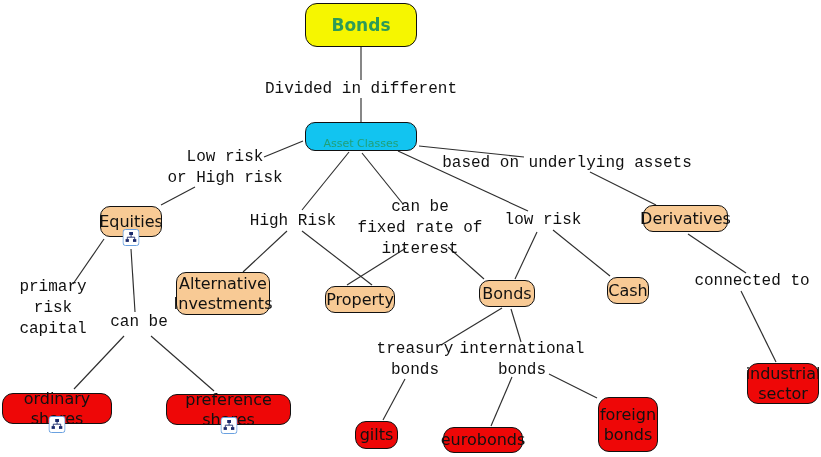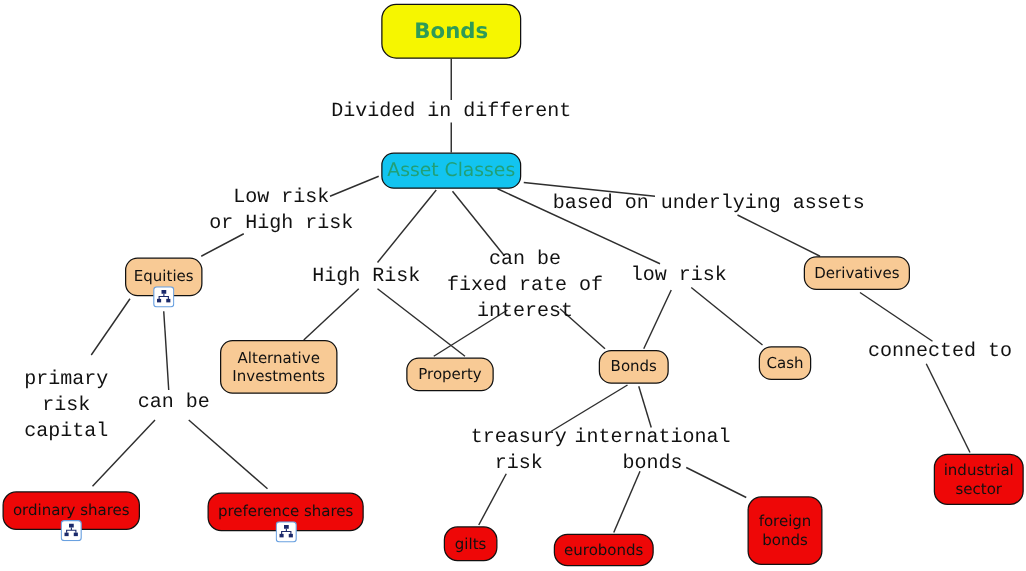--- a/index.html
+++ b/index.html
@@ -18,7 +18,7 @@
     color:var(--text,#111);white-space:pre-line;cursor:default;
   }
   .node.yellow{background:var(--yellow_fill);color:var(--yellow_text);font-weight:700;font-size:17px;border-radius:12px;}
-  .node.cyan{background:var(--cyan_fill);color:var(--cyan_text);font-size:15px;}
+  .node.cyan{background:var(--cyan_fill);color:var(--cyan_text);font-size:11px;align-items:flex-end;}
   .node.tan{background:var(--tan_fill);}
   .node.red{background:var(--red_fill);border-radius:11px;}
   .lbl{

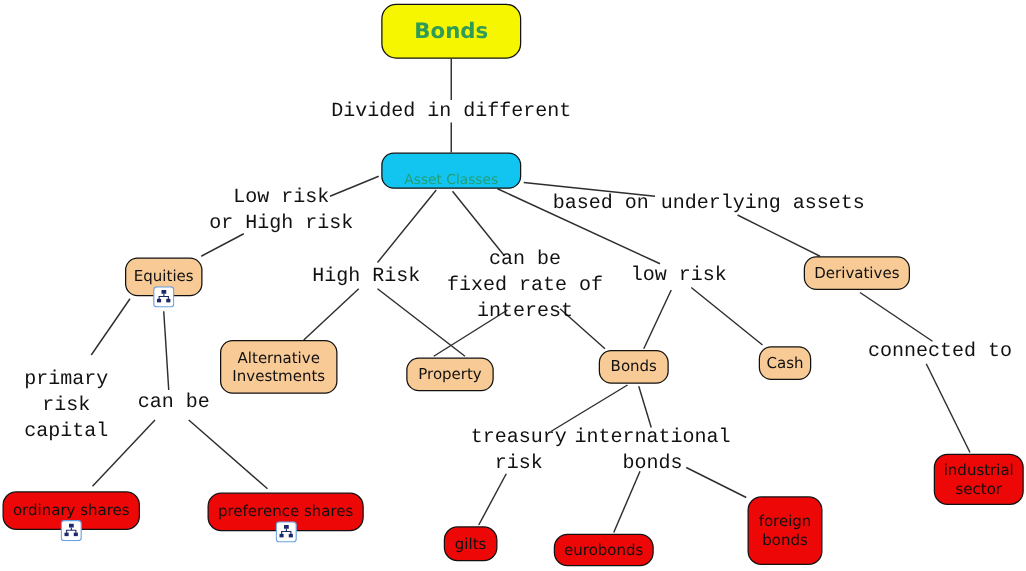--- a/index.html
+++ b/index.html
@@ -14,7 +14,7 @@
     position:absolute;box-sizing:border-box;
     display:flex;align-items:center;justify-content:center;
     text-align:center;border:1.6px solid var(--node_border,#111);
-    border-radius:10px;font-size:12px;line-height:1.22;
+    border-radius:10px;font-size:16px;line-height:1.22;
     color:var(--text,#111);white-space:pre-line;cursor:default;
   }
   .node.yellow{background:var(--yellow_fill);color:var(--yellow_text);font-weight:700;font-size:17px;border-radius:12px;}

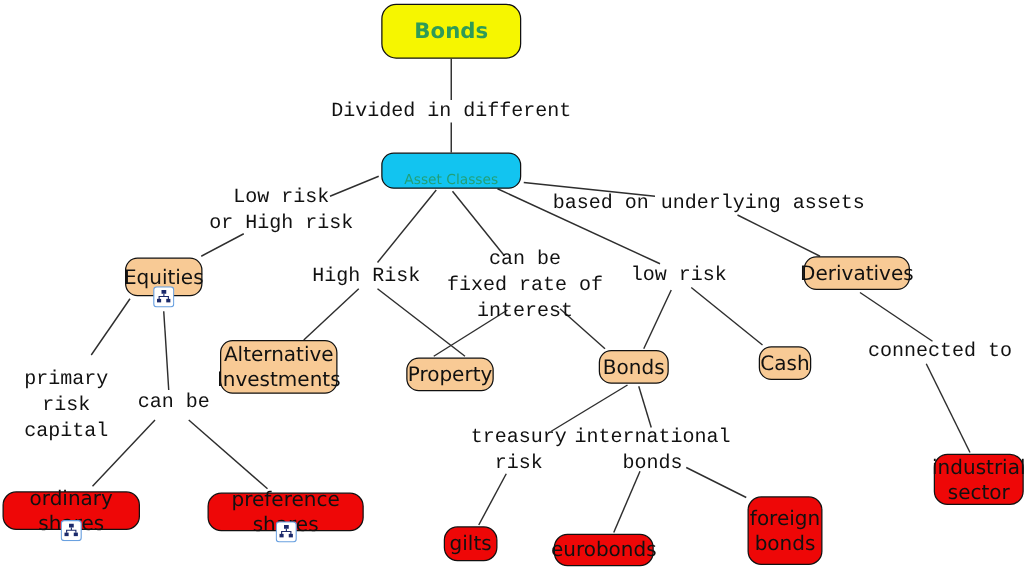--- a/index.html
+++ b/index.html
@@ -109,7 +109,7 @@
     <div class="lbl" style="left: 543px; top: 220px;">low risk</div>
     <div class="lbl" style="left: 567px; top: 163px;">based on underlying assets</div>
     <div class="lbl" style="left: 752px; top: 281px;">connected to</div>
-    <div class="lbl" style="left: 53px; top: 308px; margin-top: 16px;">primary
+    <div class="lbl" style="left: 53px; top: 308px;">primary
 risk
 capital</div>
     <div class="lbl" style="left: 139px; top: 322px;">can be</div>

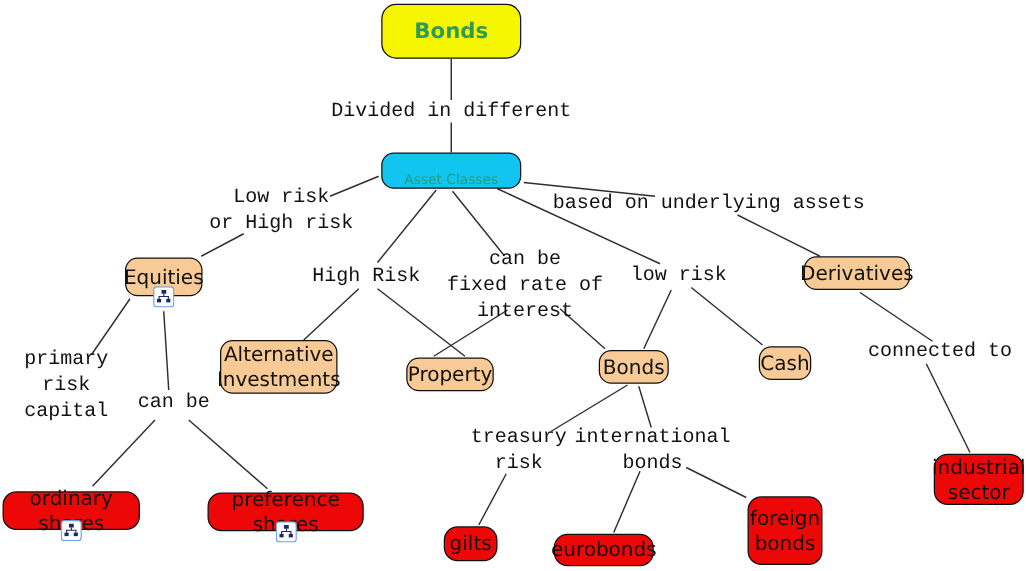--- a/index.html
+++ b/index.html
@@ -114,7 +114,7 @@
 capital</div>
     <div class="lbl" style="left: 139px; top: 322px;">can be</div>
     <div class="lbl" style="left: 415px; top: 360px;">treasury
-risk</div>
+bonds</div>
     <div class="lbl" style="left: 522px; top: 360px;">international
 bonds</div>
   </div>

